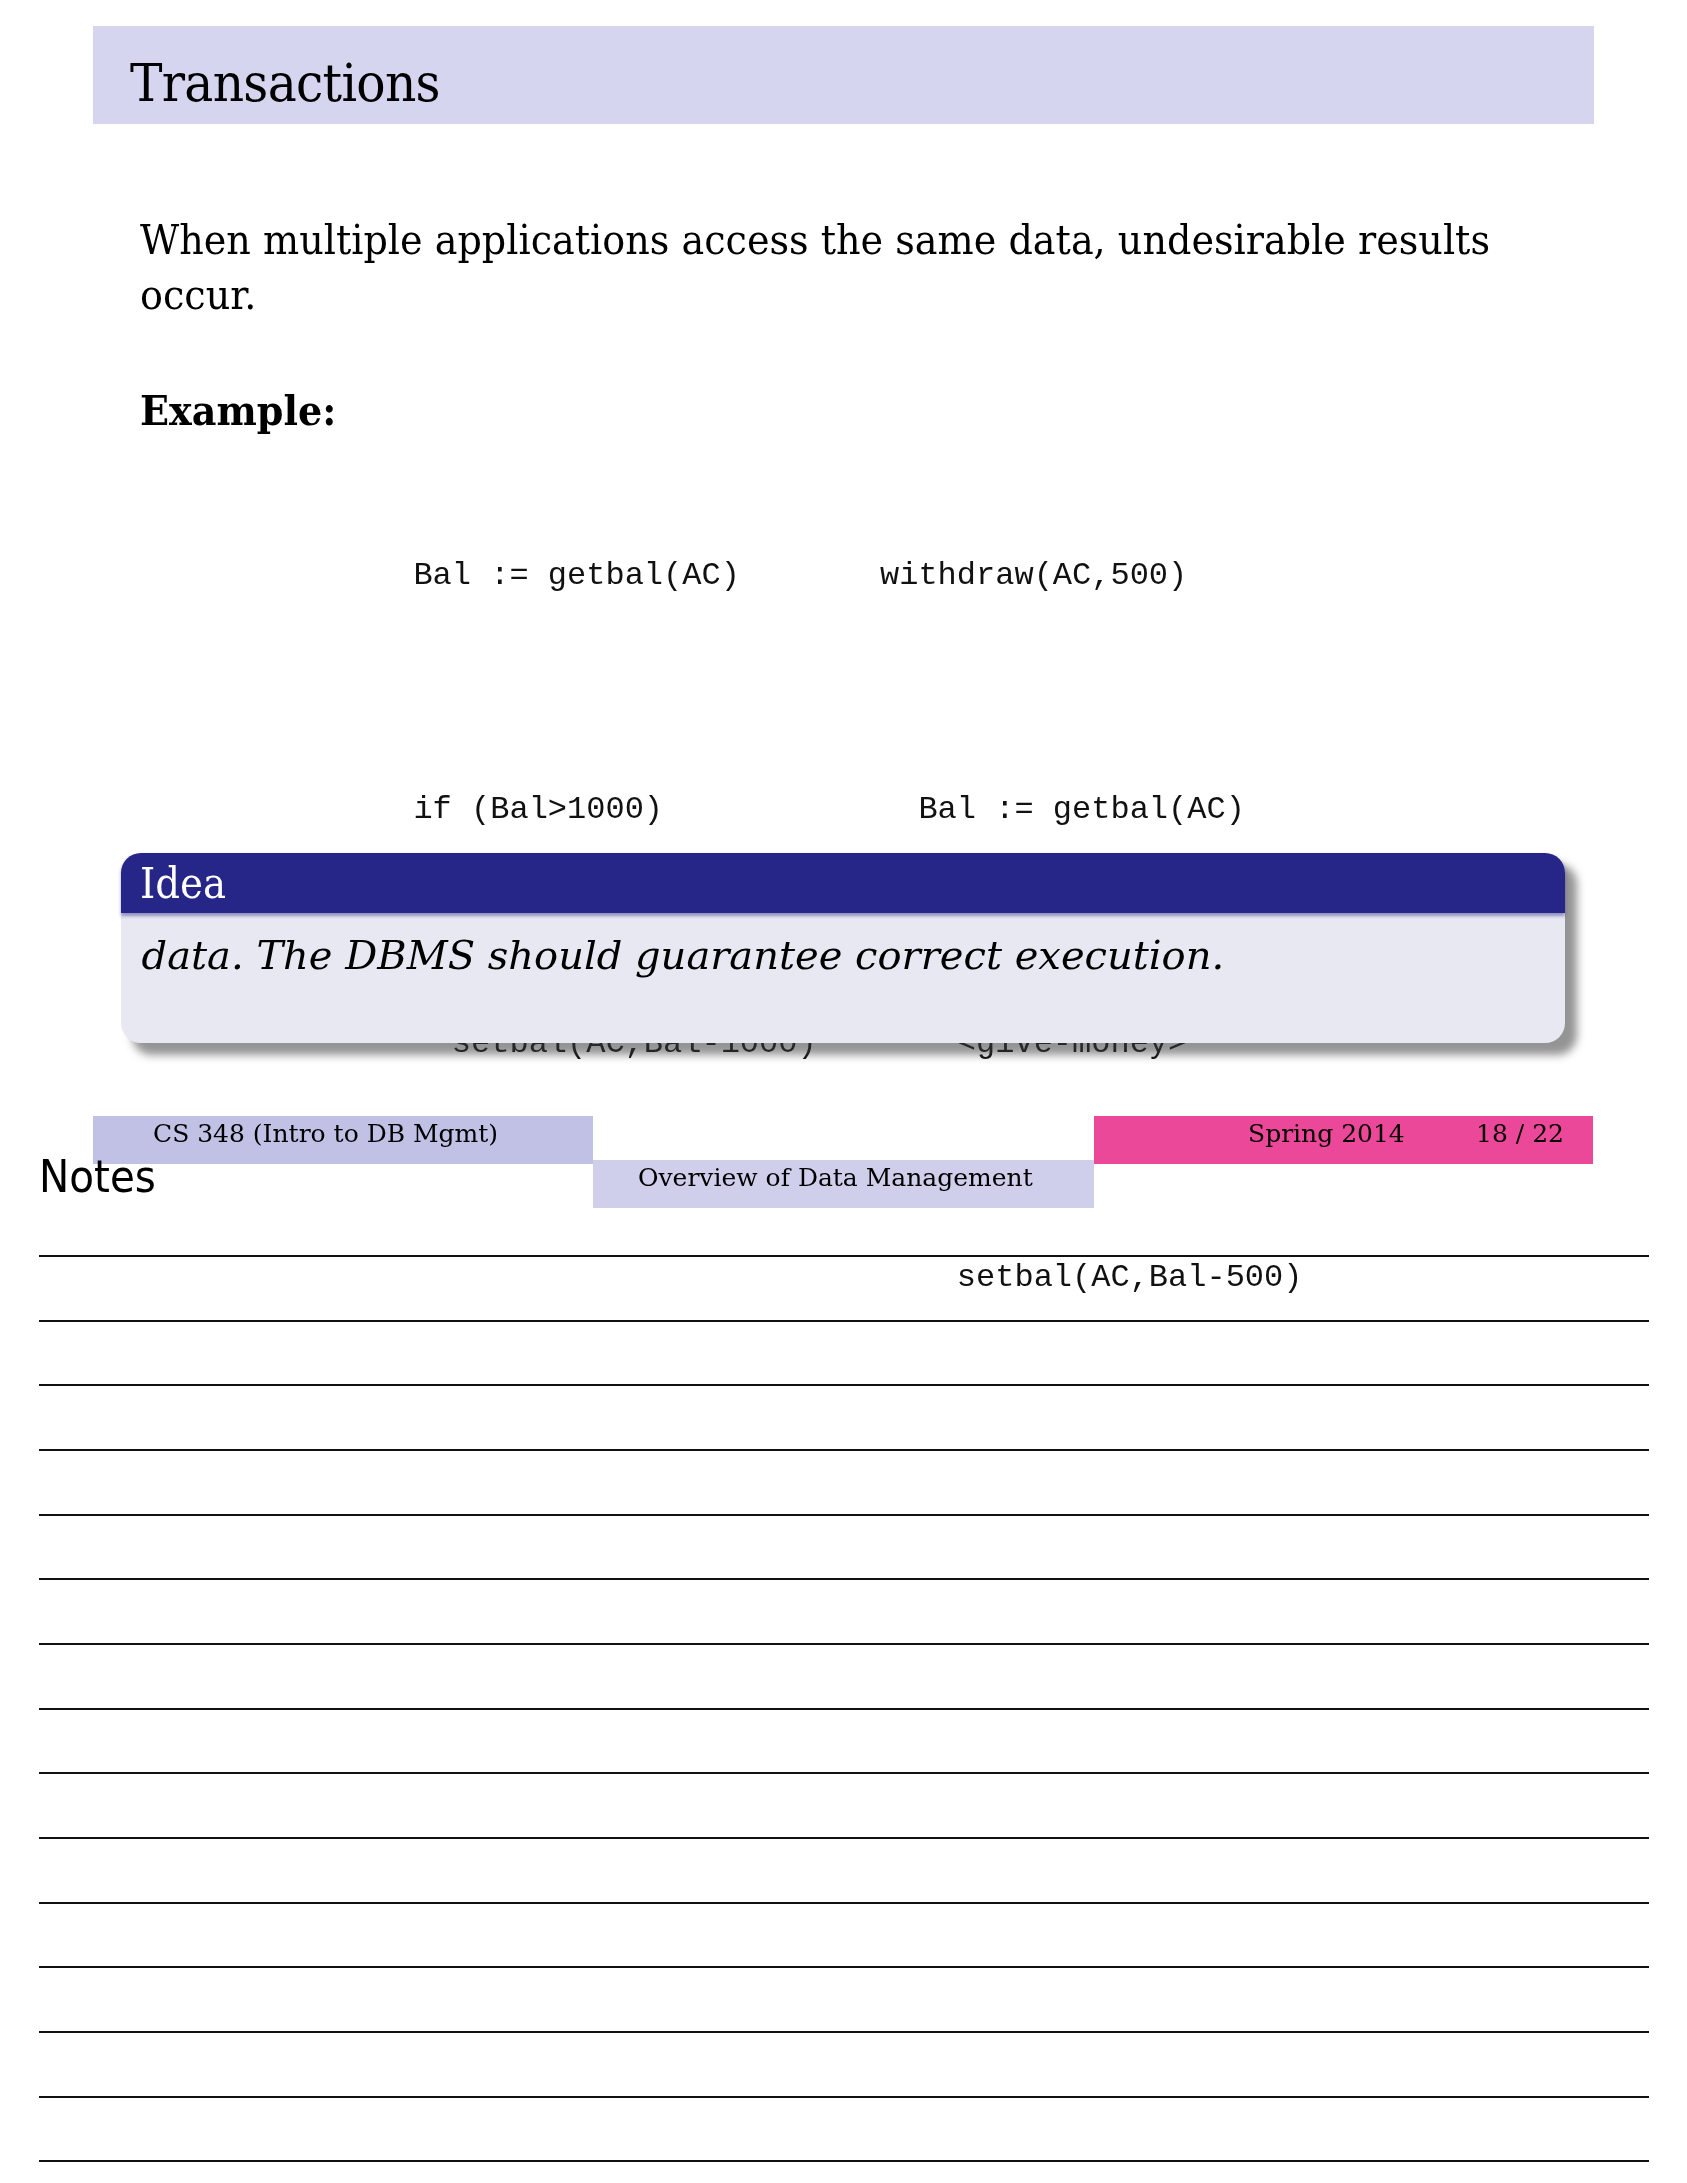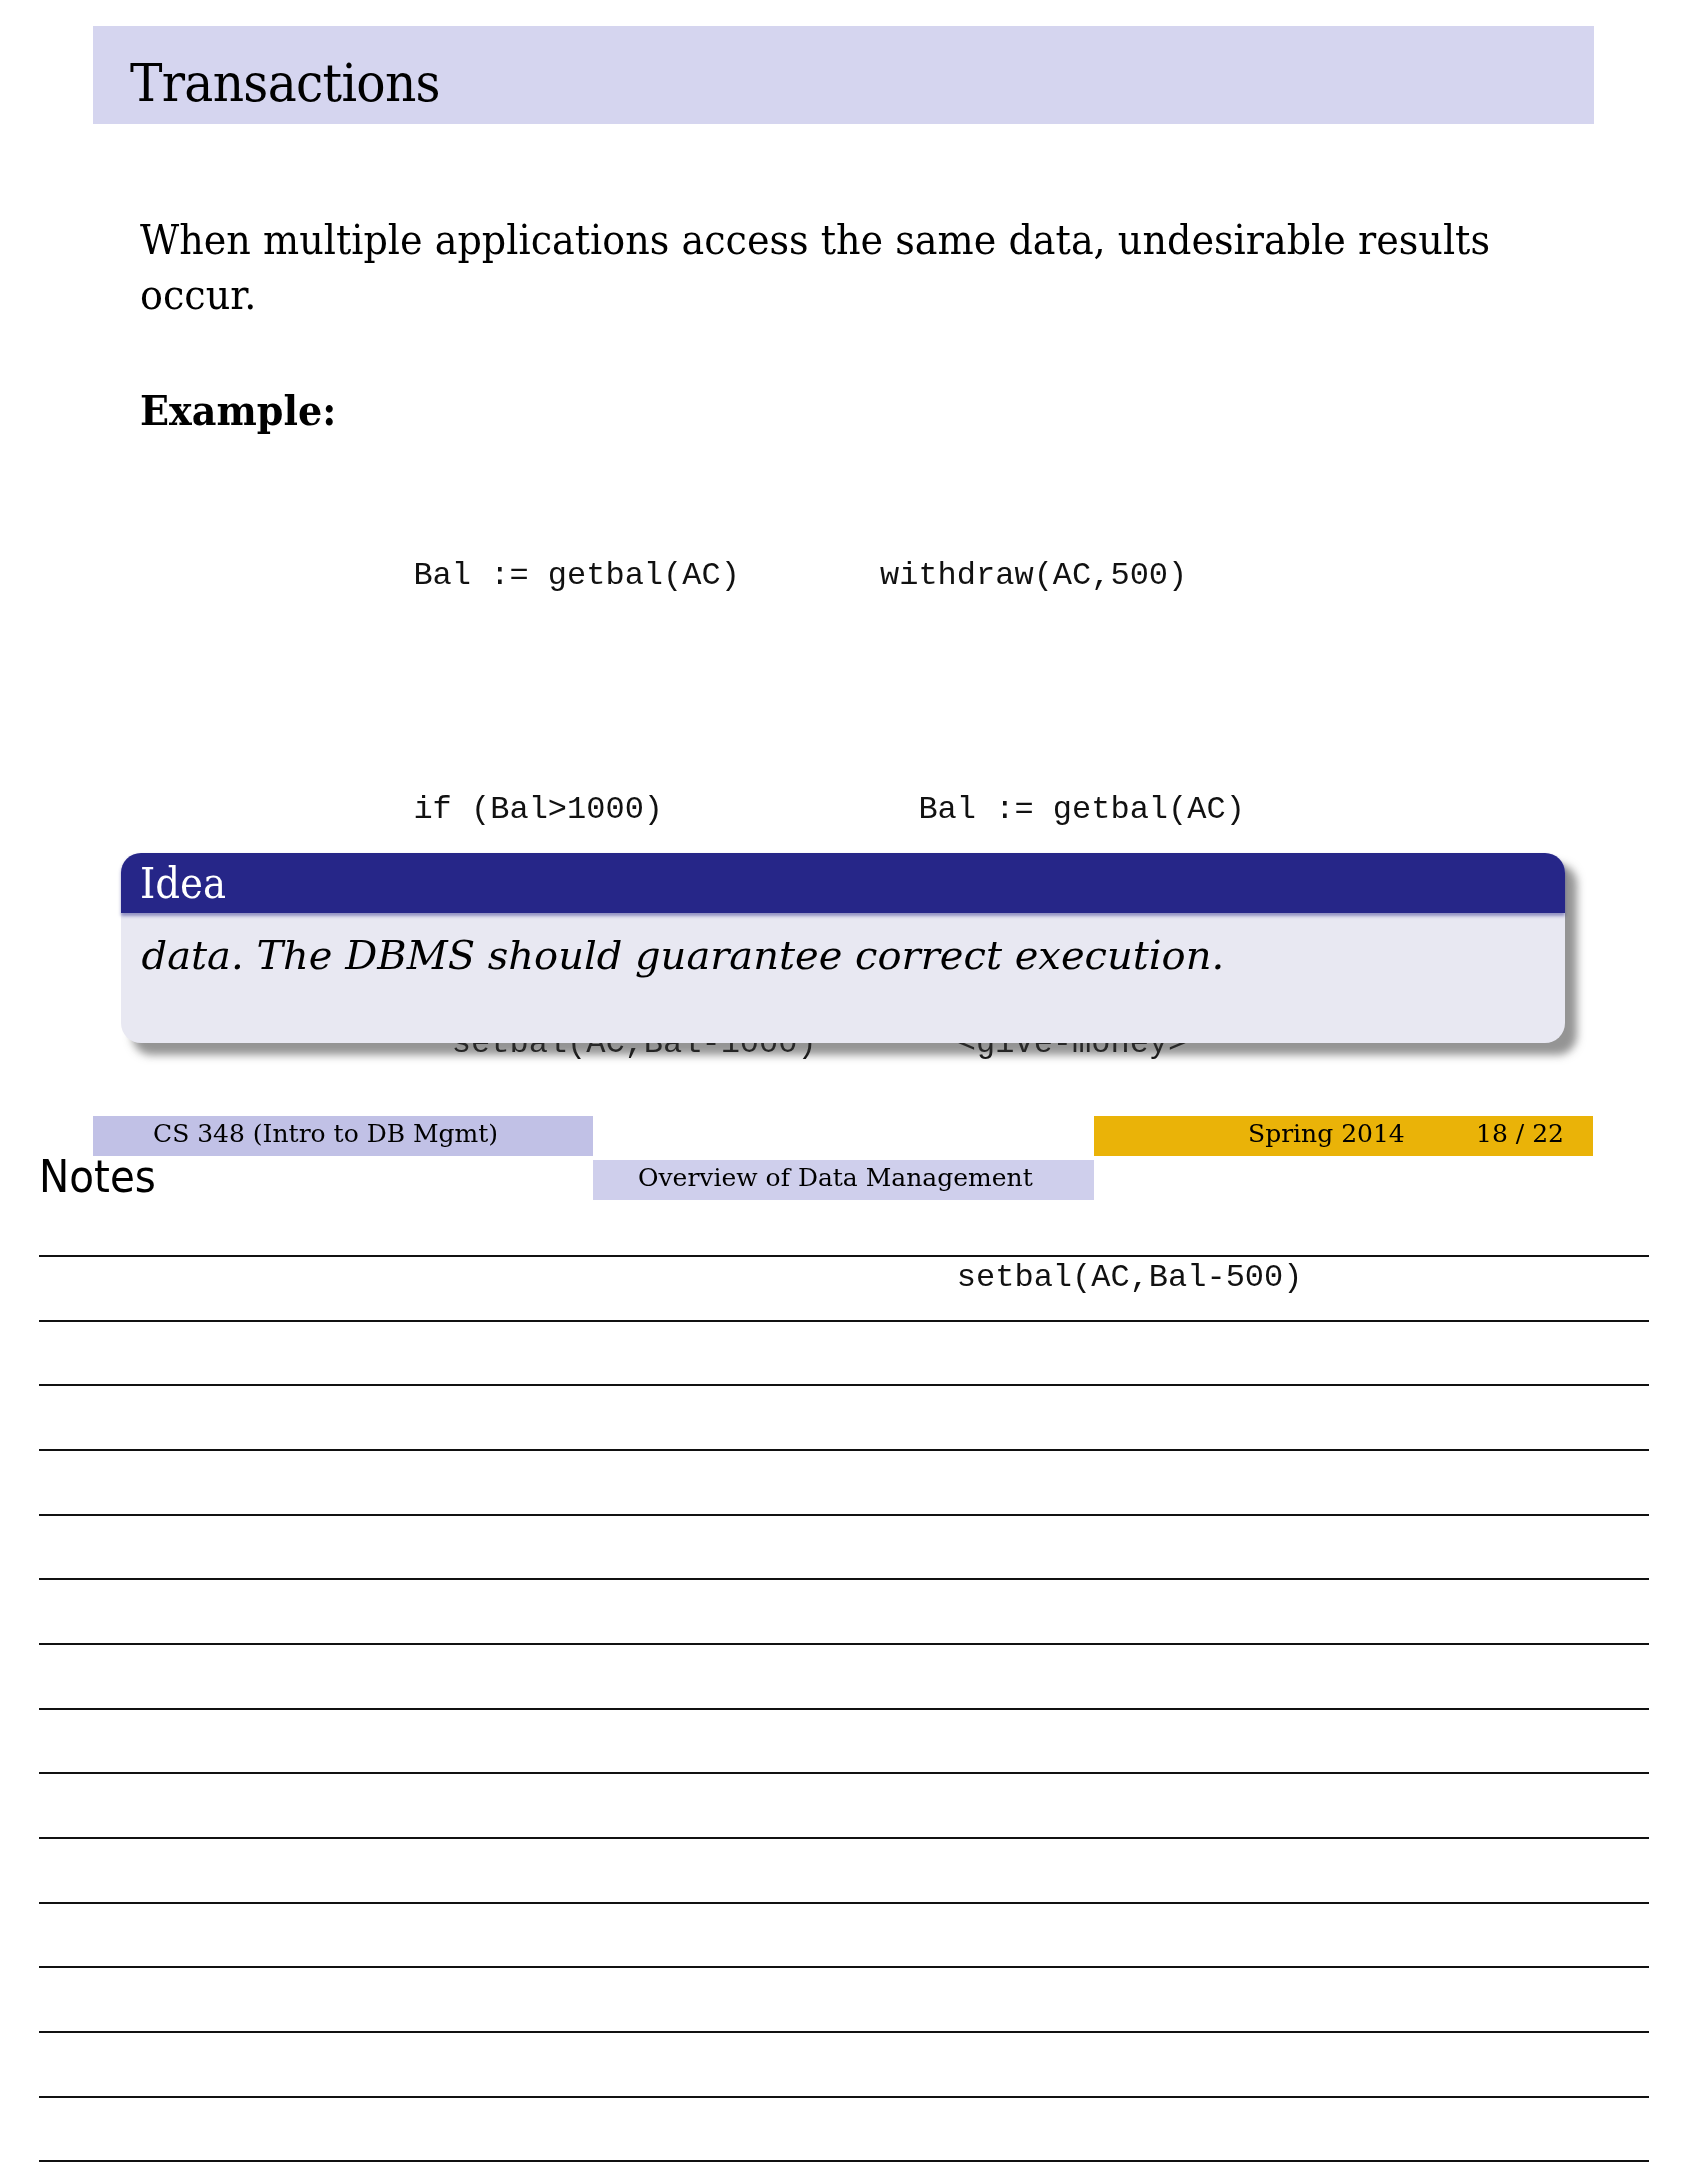--- a/index.html
+++ b/index.html
@@ -61,7 +61,7 @@
       display: flex;
       font-family: "DejaVu Serif", serif; font-size: 25px; line-height: 36px;
     }
-    .footer-sec { height: 40px; position: relative; white-space: nowrap; }
+    .footer-sec { height: 48px; position: relative; white-space: nowrap; }
     .fs1 { width: 500px; background: #c1c1e6; }
     .fs2 { width: 501px; background: #cfcfec; margin-top: 44px; }
     .fs3 { width: 499px; background: #eab308; }

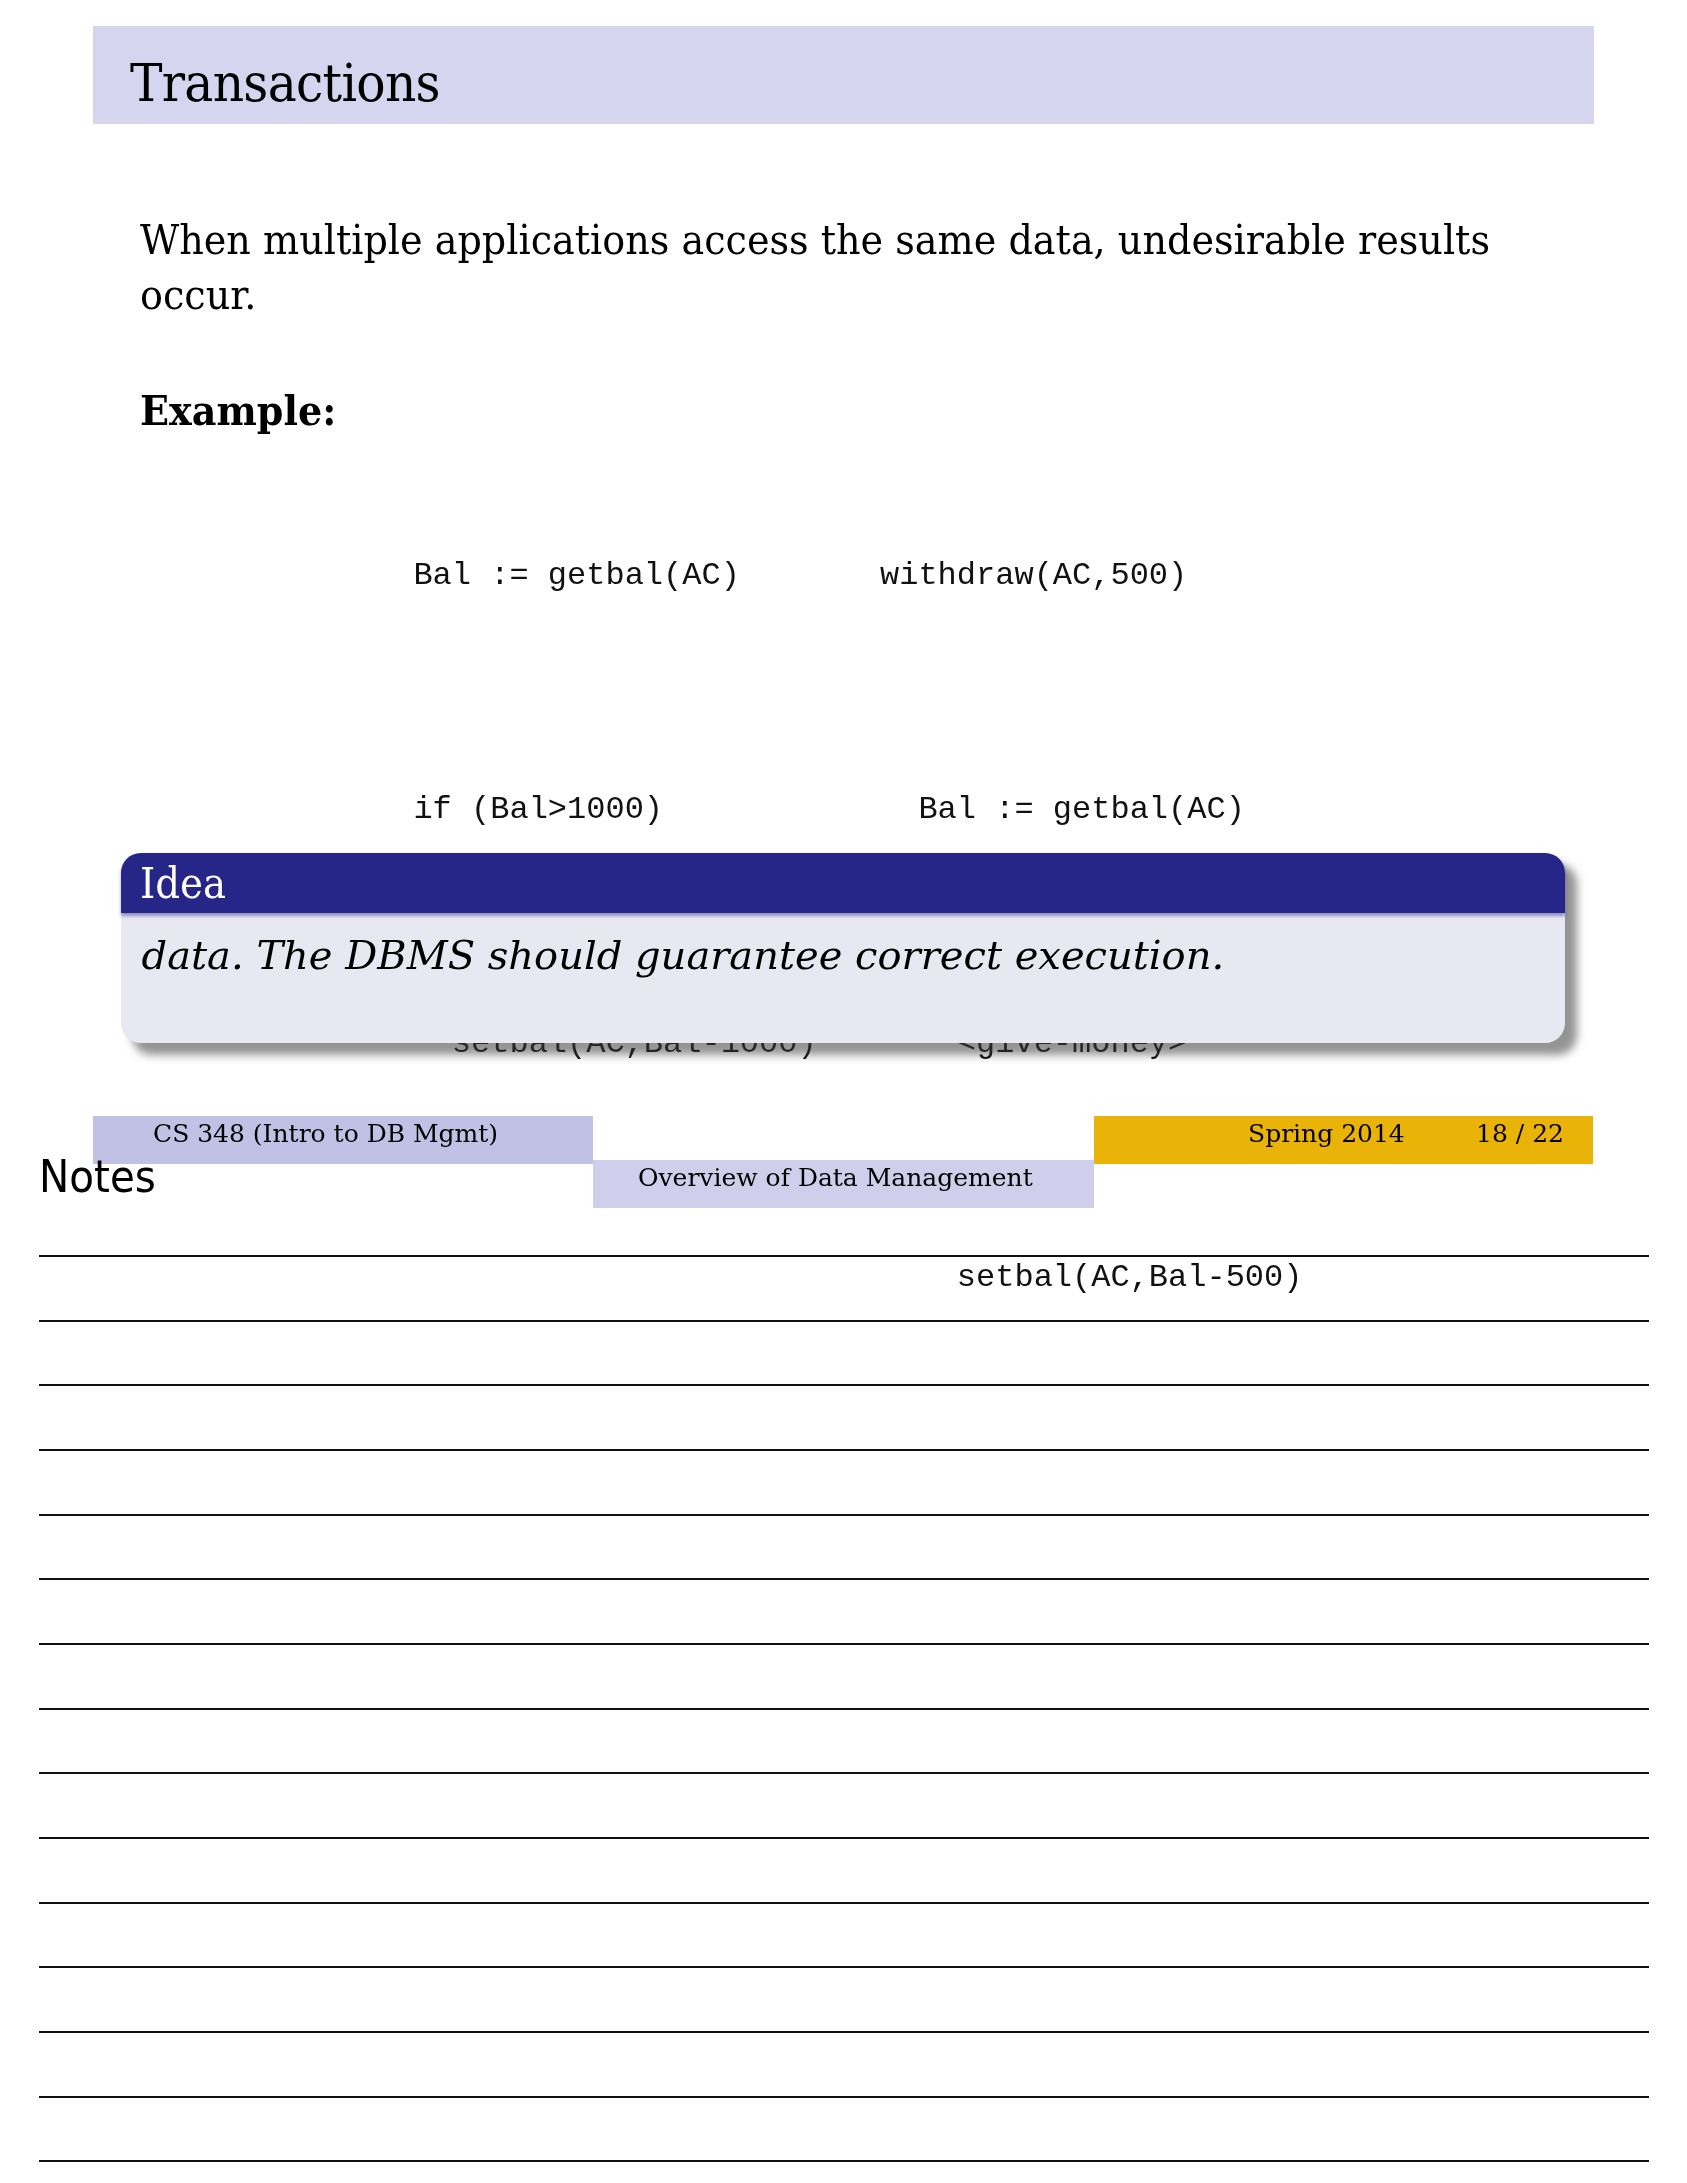--- a/index.html
+++ b/index.html
@@ -64,7 +64,7 @@
     .footer-sec { height: 48px; position: relative; white-space: nowrap; }
     .fs1 { width: 500px; background: #c1c1e6; }
     .fs2 { width: 501px; background: #cfcfec; margin-top: 44px; }
-    .fs3 { width: 499px; background: #eab308; }
+    .fs3 { width: 499px; background: #ec4899; }
     .fs1 .t { position: absolute; left: 60px; top: 0; }
     .fs2 .t { position: absolute; left: 45px; top: 0; }
     .fs3 .date { position: absolute; left: 154px; top: 0; }

